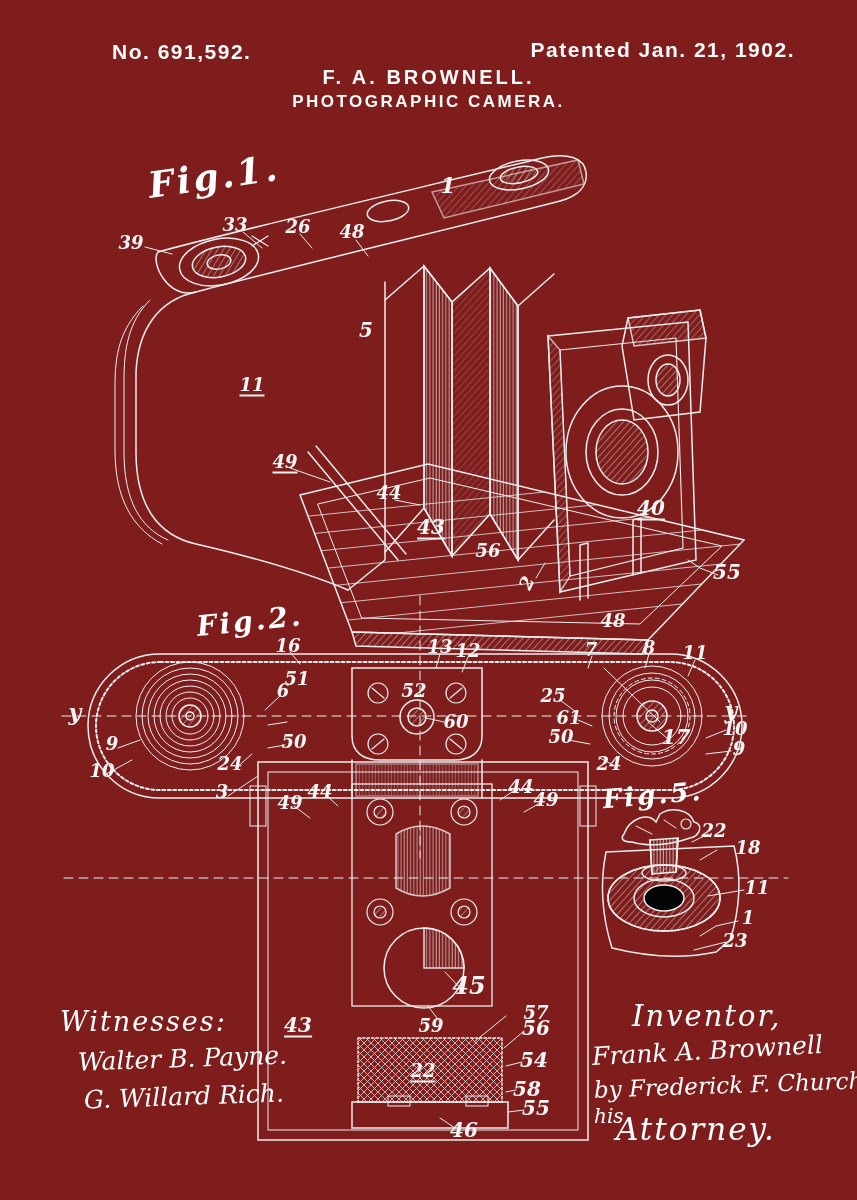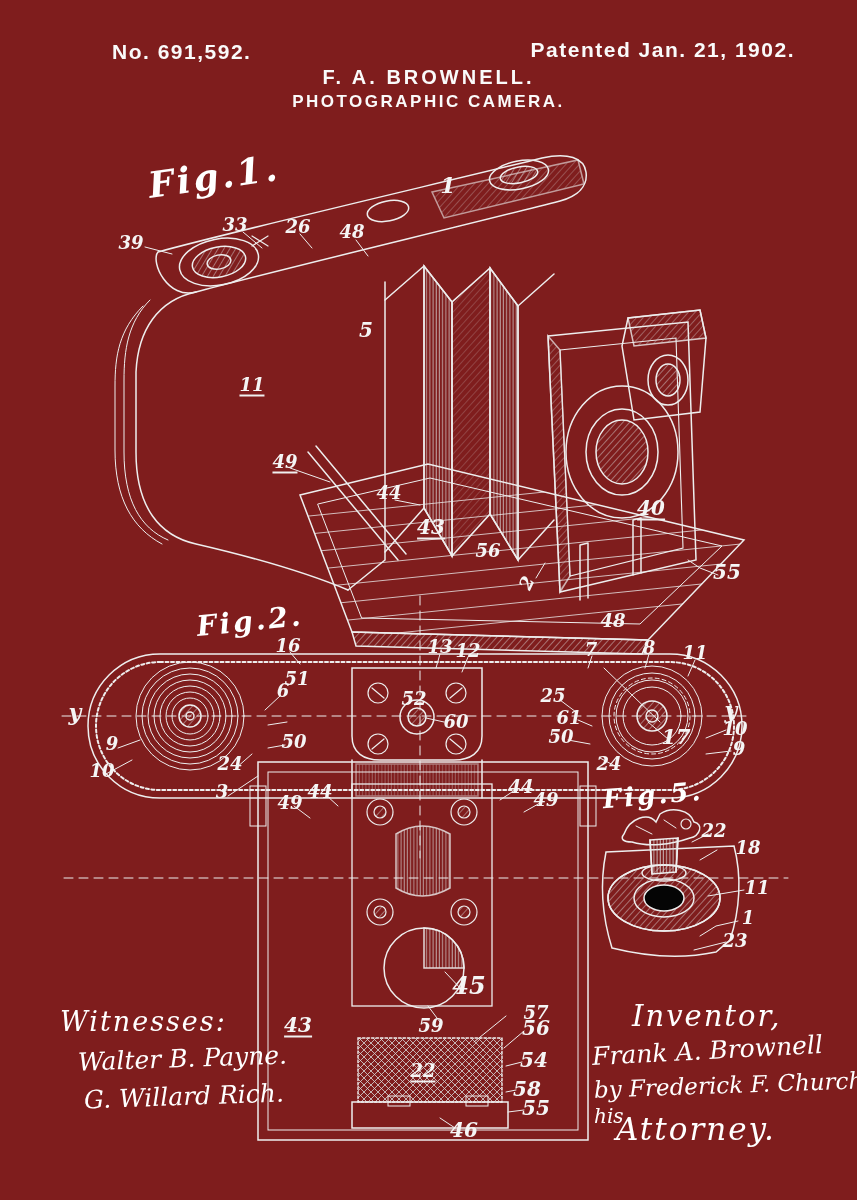--- a/index.html
+++ b/index.html
@@ -296,7 +296,7 @@
       <span class="callout" style="left: 283px; top: 691px; font-size: 18px; transform: translate(-50%, -50%) rotate(0deg);">6</span>
       <span class="callout" style="left: 297px; top: 679px; font-size: 18px; transform: translate(-50%, -50%) rotate(0deg);">51</span>
       <span class="callout" style="left: 294px; top: 742px; font-size: 18px; transform: translate(-50%, -50%) rotate(0deg);">50</span>
-      <span class="callout" style="left: 414px; top: 691px; font-size: 18px; transform: translate(-50%, -50%) rotate(0deg); margin-top: 8px;">52</span>
+      <span class="callout" style="left: 414px; top: 691px; font-size: 18px; transform: translate(-50%, -50%) rotate(0deg);">52</span>
       <span class="callout" style="left: 456px; top: 722px; font-size: 18px; transform: translate(-50%, -50%) rotate(0deg);">60</span>
       <span class="callout" style="left: 553px; top: 696px; font-size: 18px; transform: translate(-50%, -50%) rotate(0deg);">25</span>
       <span class="callout" style="left: 569px; top: 718px; font-size: 18px; transform: translate(-50%, -50%) rotate(0deg);">61</span>

